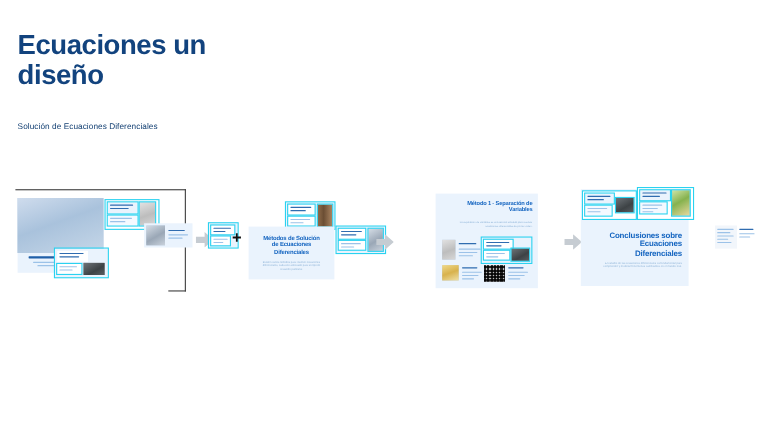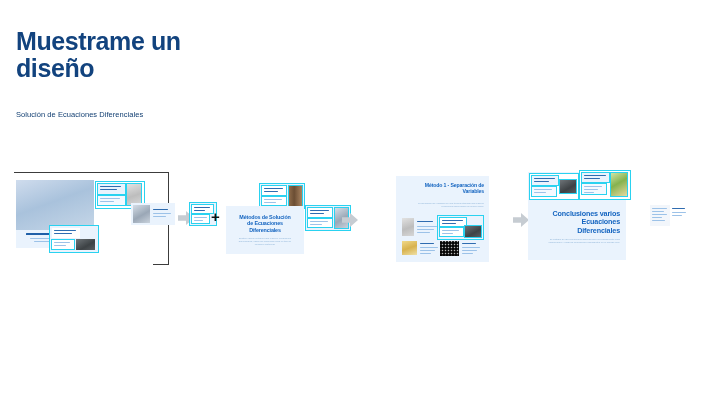--- a/index.html
+++ b/index.html
@@ -164,7 +164,7 @@
 <body>
 
 <div class="header">
-  <h1 class="page-title">Muestrame un
+  <h1 class="page-title">Ecuaciones un
 diseño</h1>
   <p class="page-subtitle">Solución de Ecuaciones Diferenciales</p>
 </div>

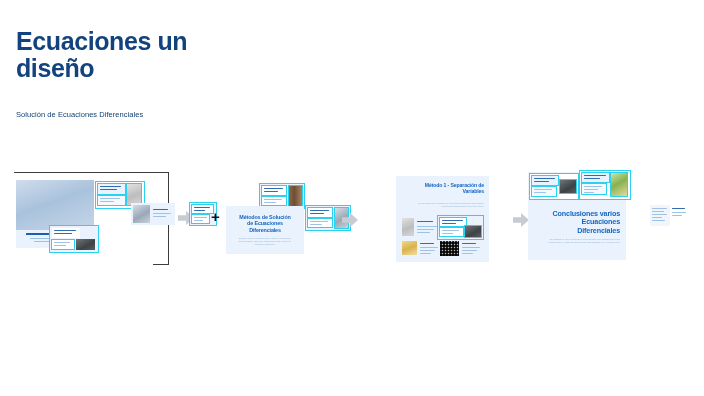--- a/index.html
+++ b/index.html
@@ -326,7 +326,7 @@
   <div class="group">
 
     <div class="card" style="left:528px; top:172px; width:98px; height:88px;">
-      <div class="bigtitle" style="left:20px; top:38px; width:72px; font-size:7.2px;">Conclusiones varios Ecuaciones Diferenciales</div>
+      <div class="bigtitle" style="left:20px; top:38px; width:72px; font-size:7.2px;">Conclusiones sobre Ecuaciones Diferenciales</div>
       <div class="bigbody" style="left:20px; top:66px; width:72px; font-size:2.5px;">El estudio de las ecuaciones diferenciales es fundamental para comprender y modelar fenómenos cambiantes en el mundo real.</div>
     </div>
 

